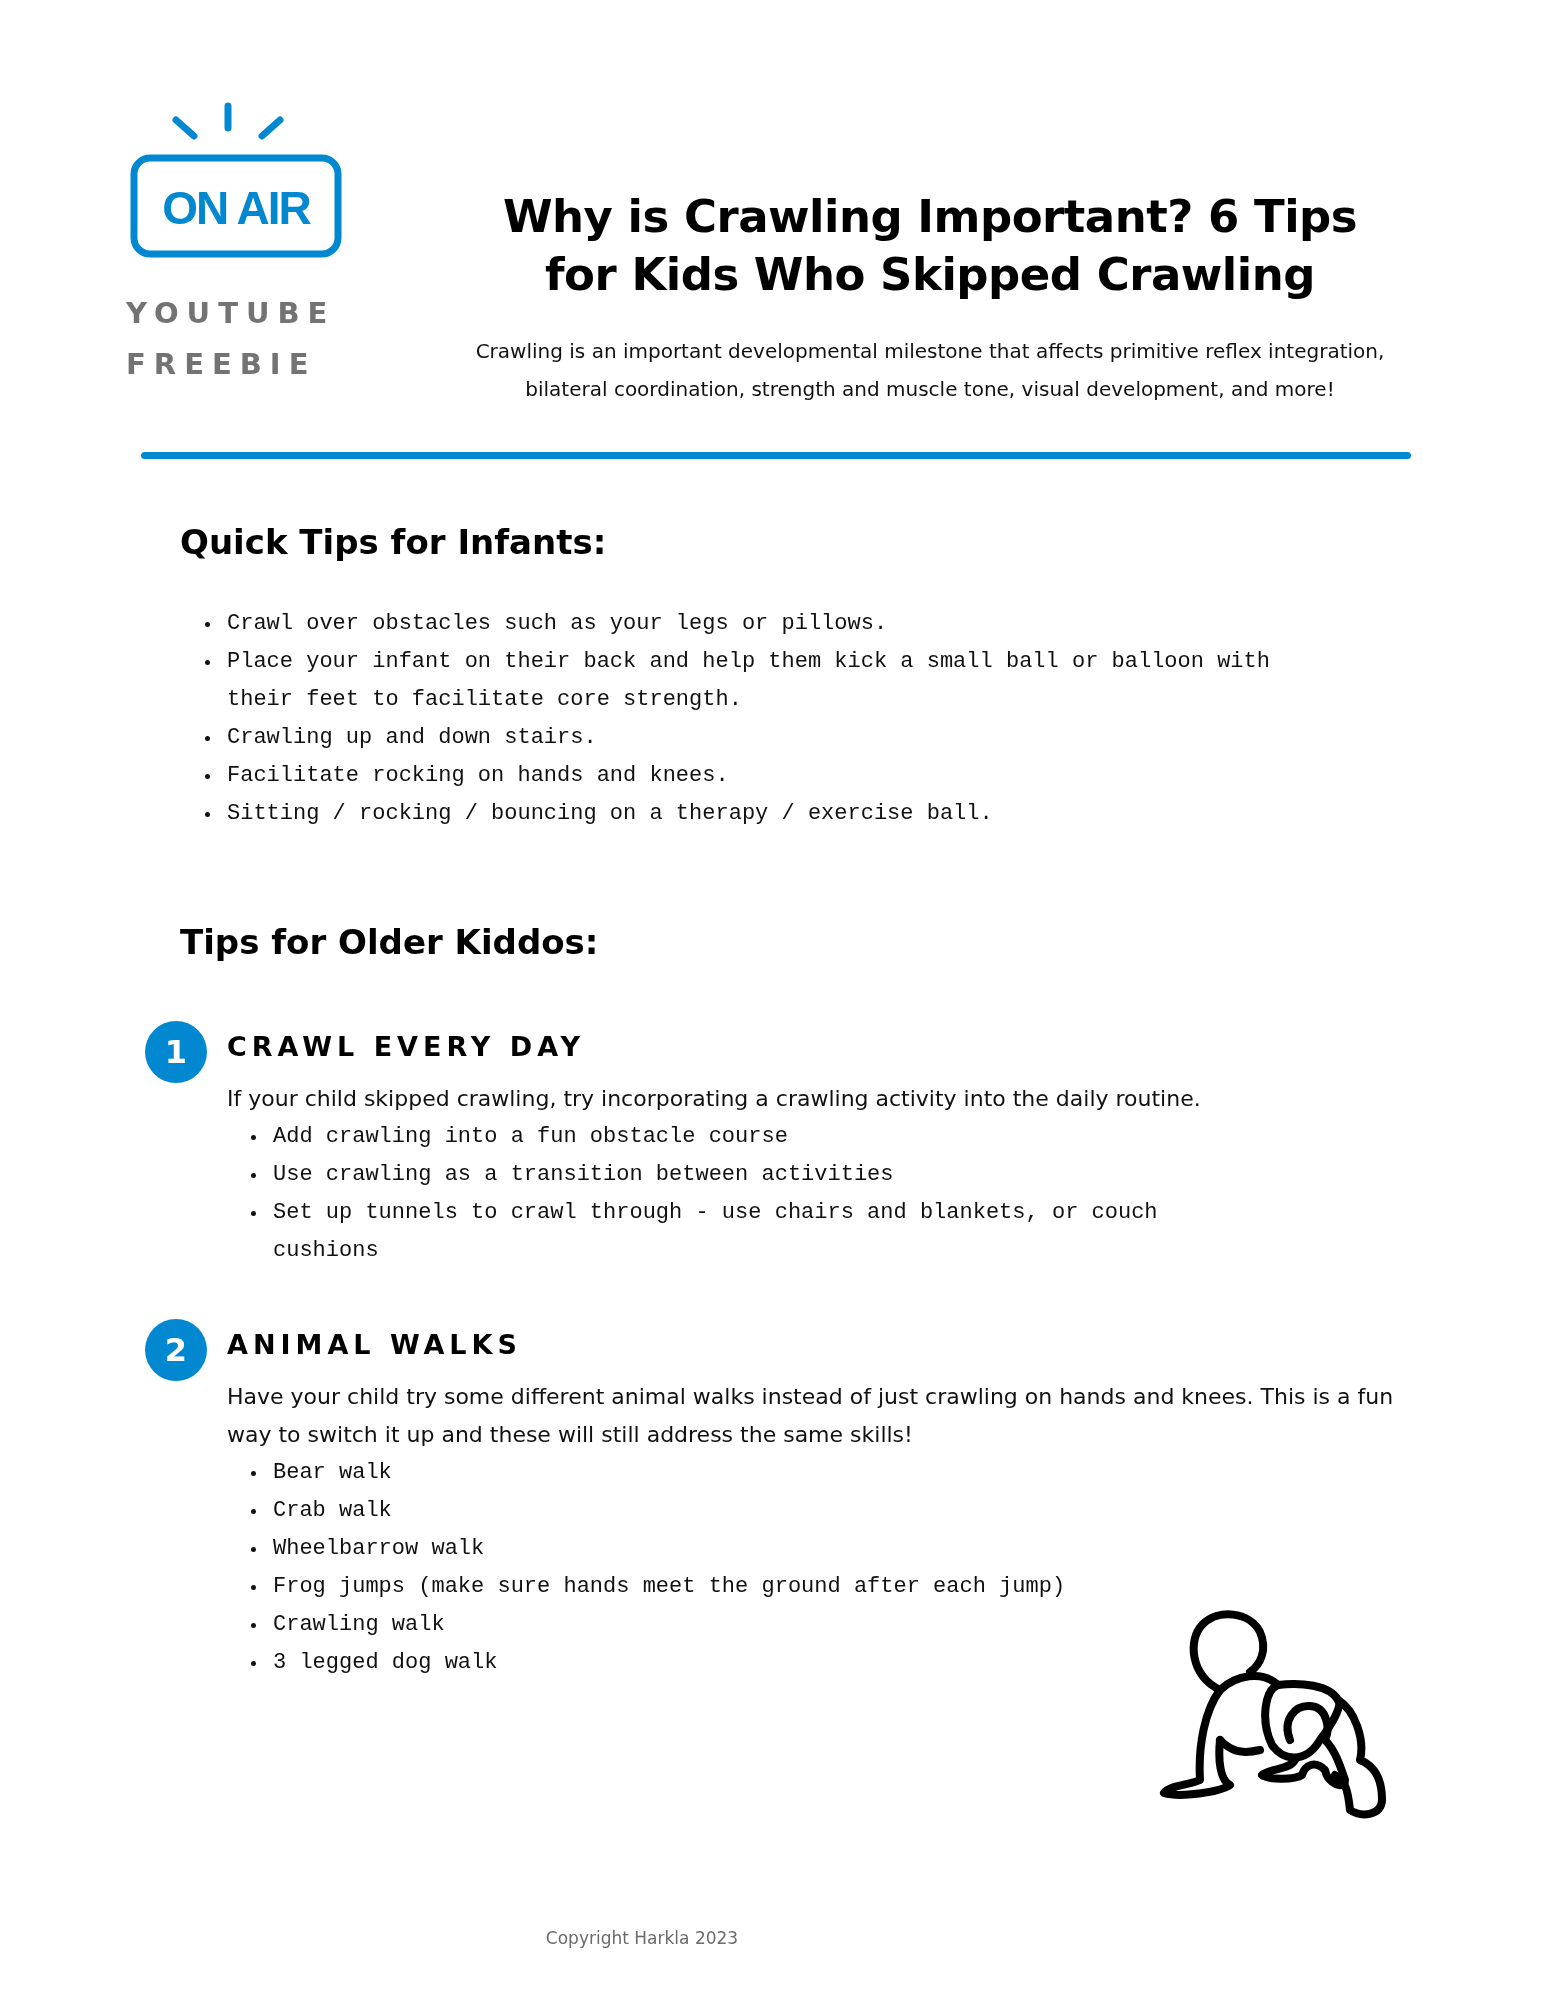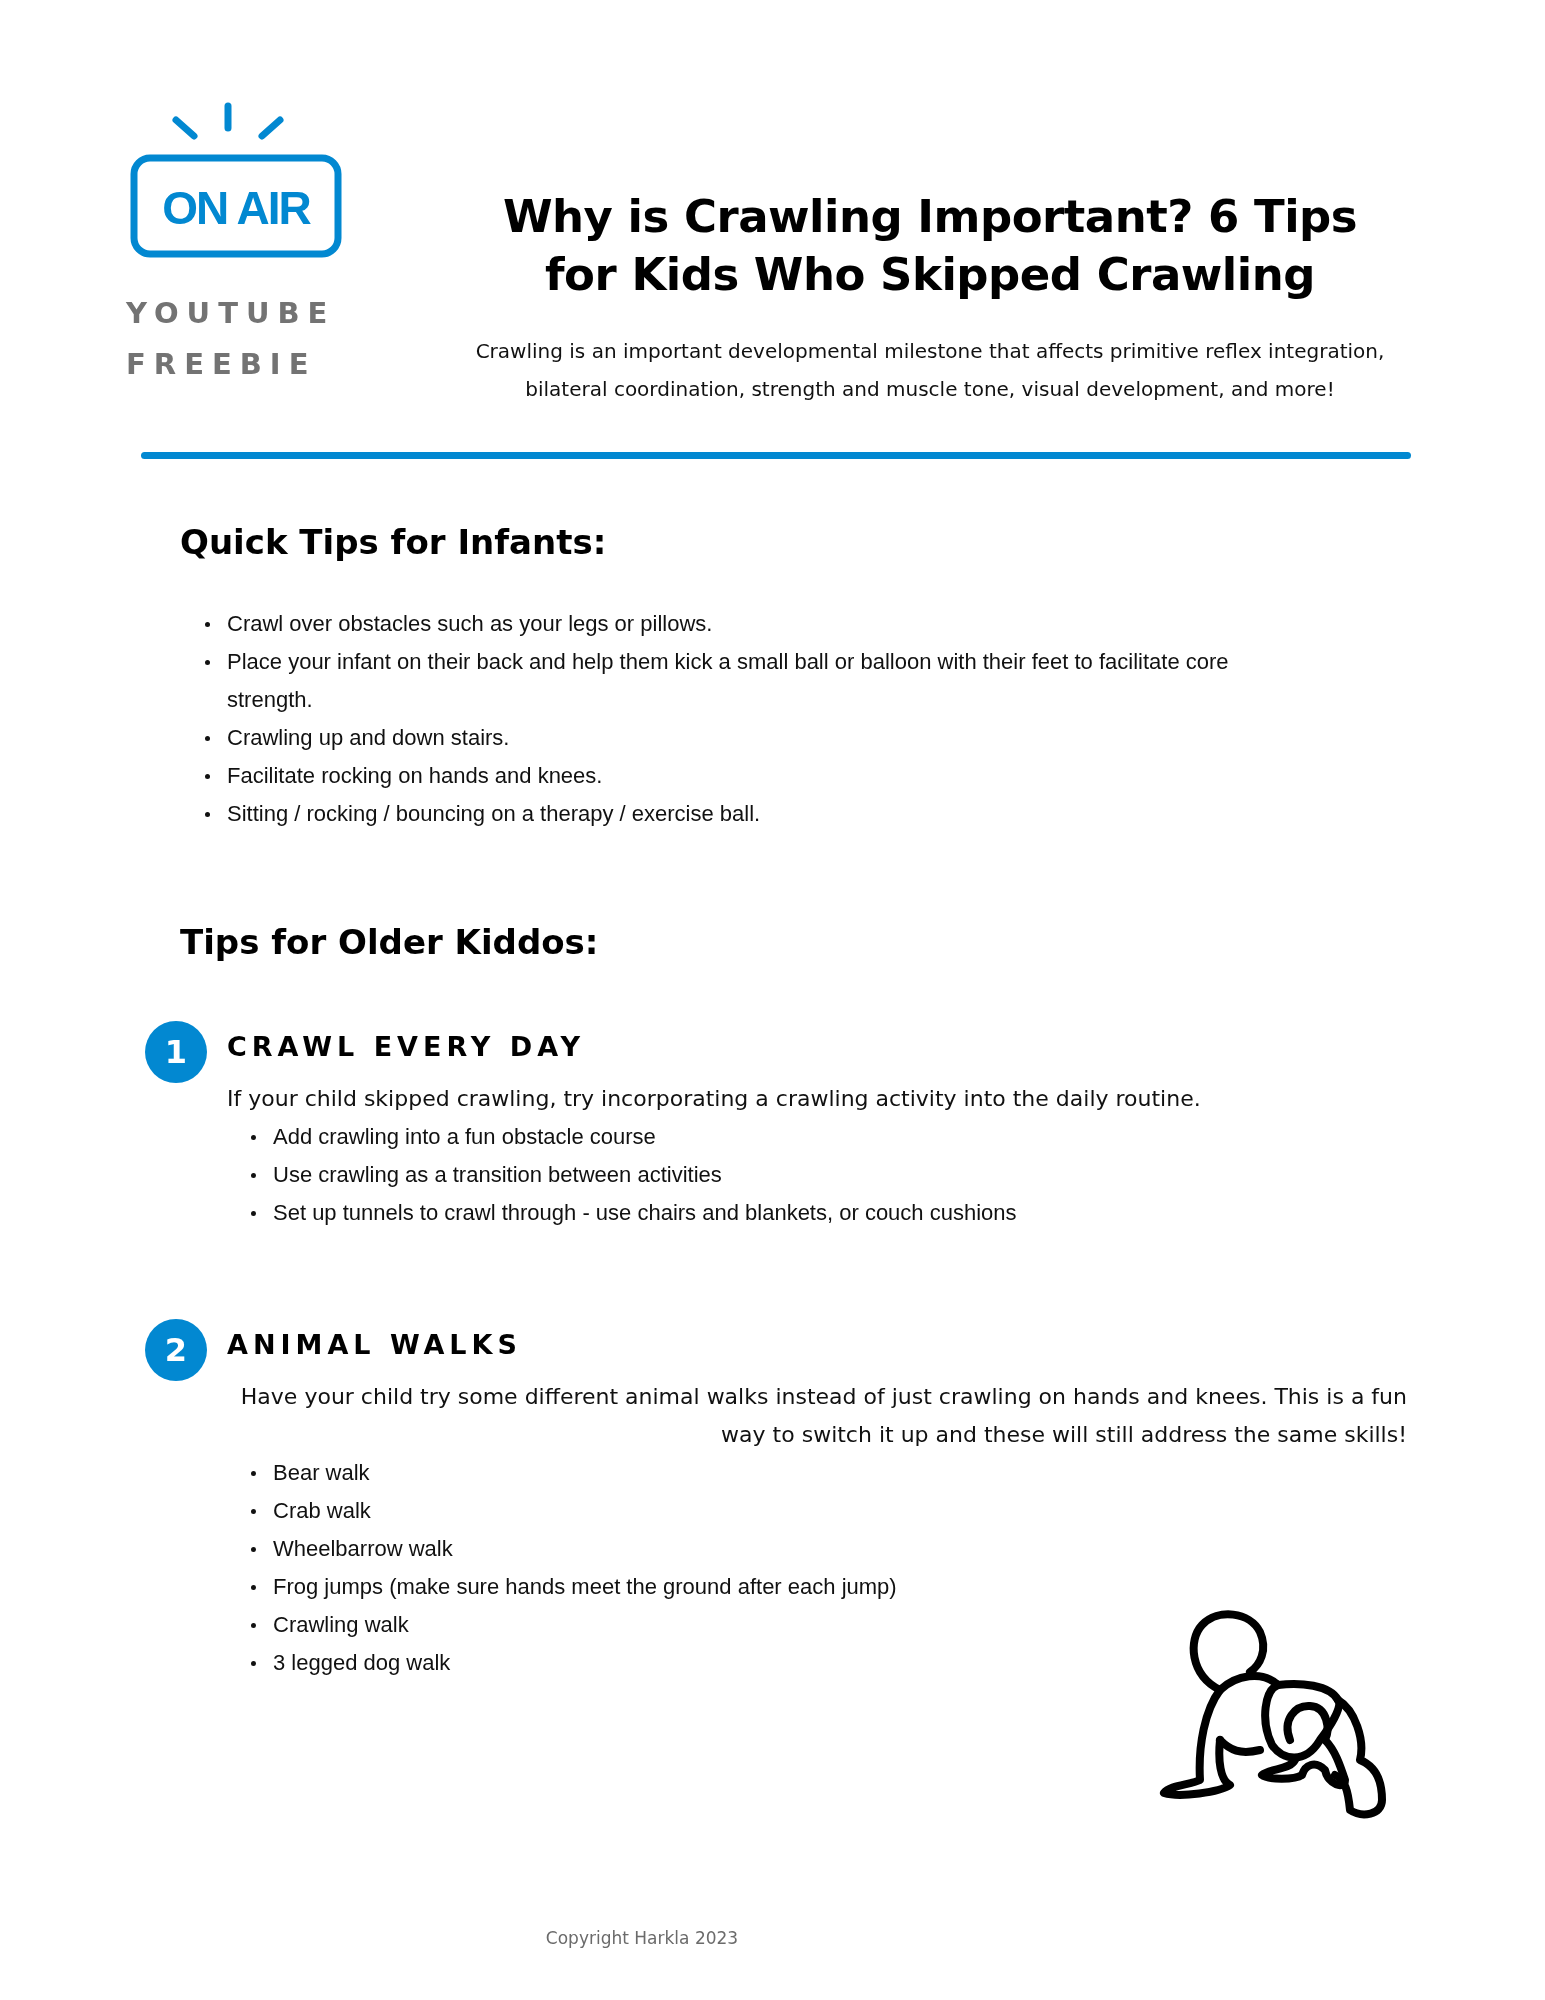--- a/index.html
+++ b/index.html
@@ -24,7 +24,7 @@
   .h2 { font-family:"DejaVu Sans", sans-serif; font-weight:bold; font-size:34px; color:#000; left:180px; }
 
   ul.bullets { list-style:none; margin:0; padding:0; }
-  ul.bullets li { position:relative; font-family:Liberation Sans, sans-serif; font-size:22px;
+  ul.bullets li { position:relative; font-family:Liberation Mono, monospace; font-size:22px;
                   line-height:38px; color:#111; padding-left:0; }
   ul.bullets li .dot { position:absolute; left:-22px; top:17px; width:5px; height:5px;
                   border-radius:50%; background:#111; }

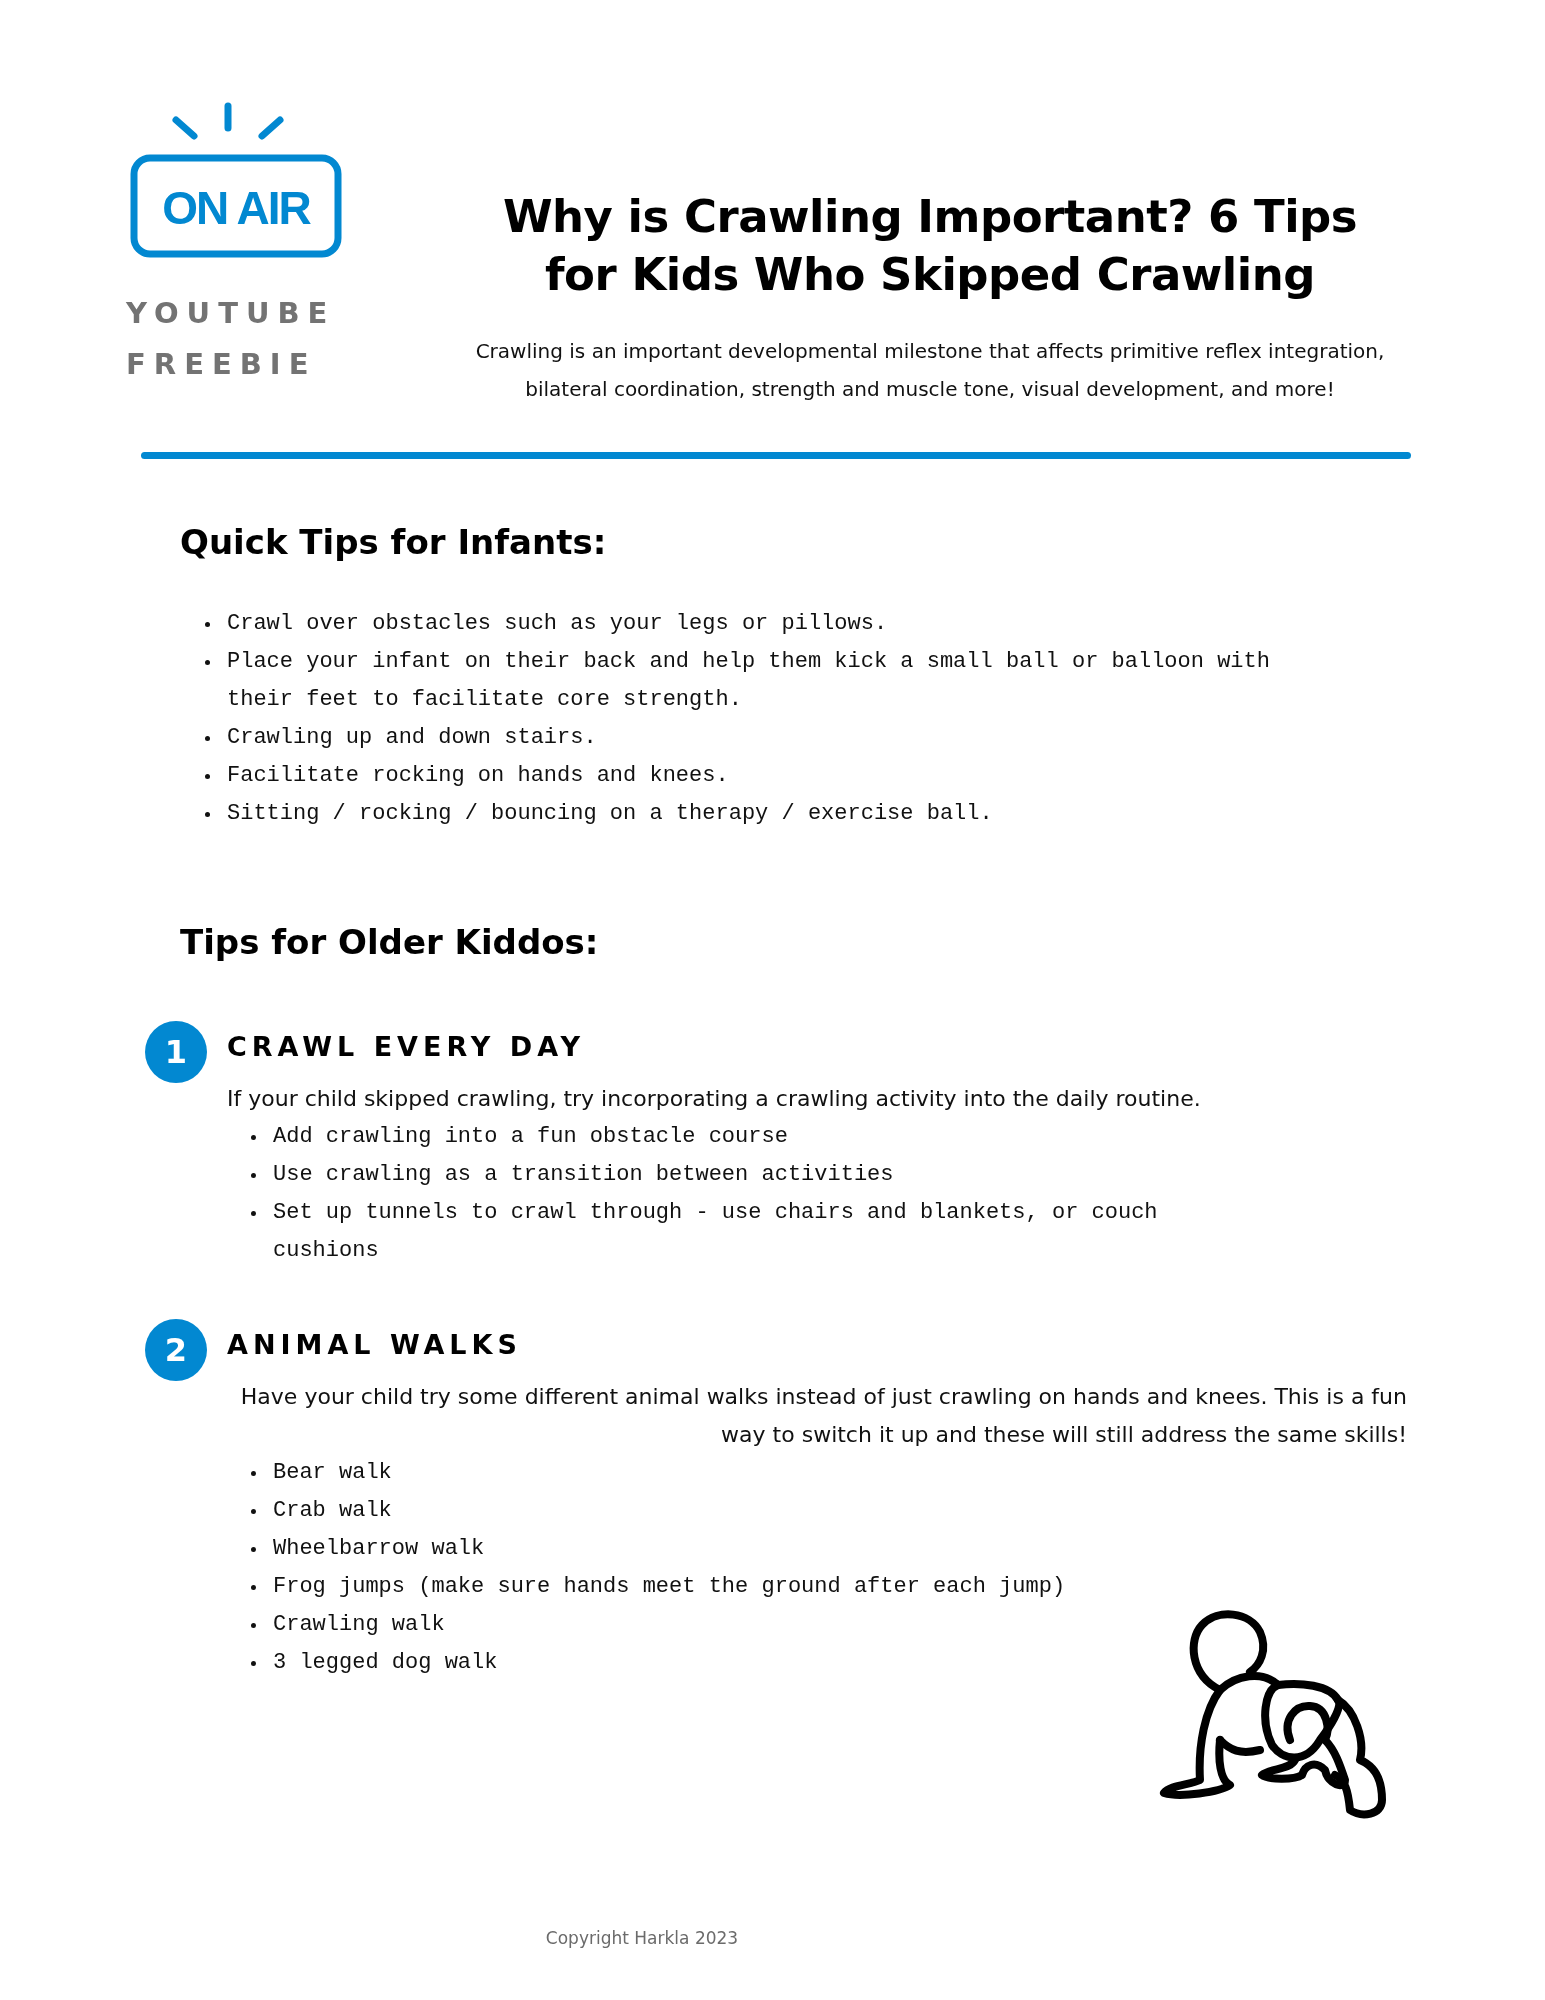--- a/index.html
+++ b/index.html
@@ -101,7 +101,7 @@
 
 <div class="abs badge" style="top:1319px;">2</div>
 <div class="abs tip-heading" style="top:1329px;">ANIMAL WALKS</div>
-<div class="abs tip-body" style="top:1378px;text-align:right;">Have your child try some different animal walks instead of just crawling on hands and knees. This is a fun way to switch it up and these will still address the same skills!</div>
+<div class="abs tip-body" style="top:1378px;">Have your child try some different animal walks instead of just crawling on hands and knees. This is a fun way to switch it up and these will still address the same skills!</div>
 <ul class="abs bullets sub-list" style="top:1454px;">
   <li><span class="dot"></span><span>Bear walk</span></li>
   <li><span class="dot"></span><span>Crab walk</span></li>

